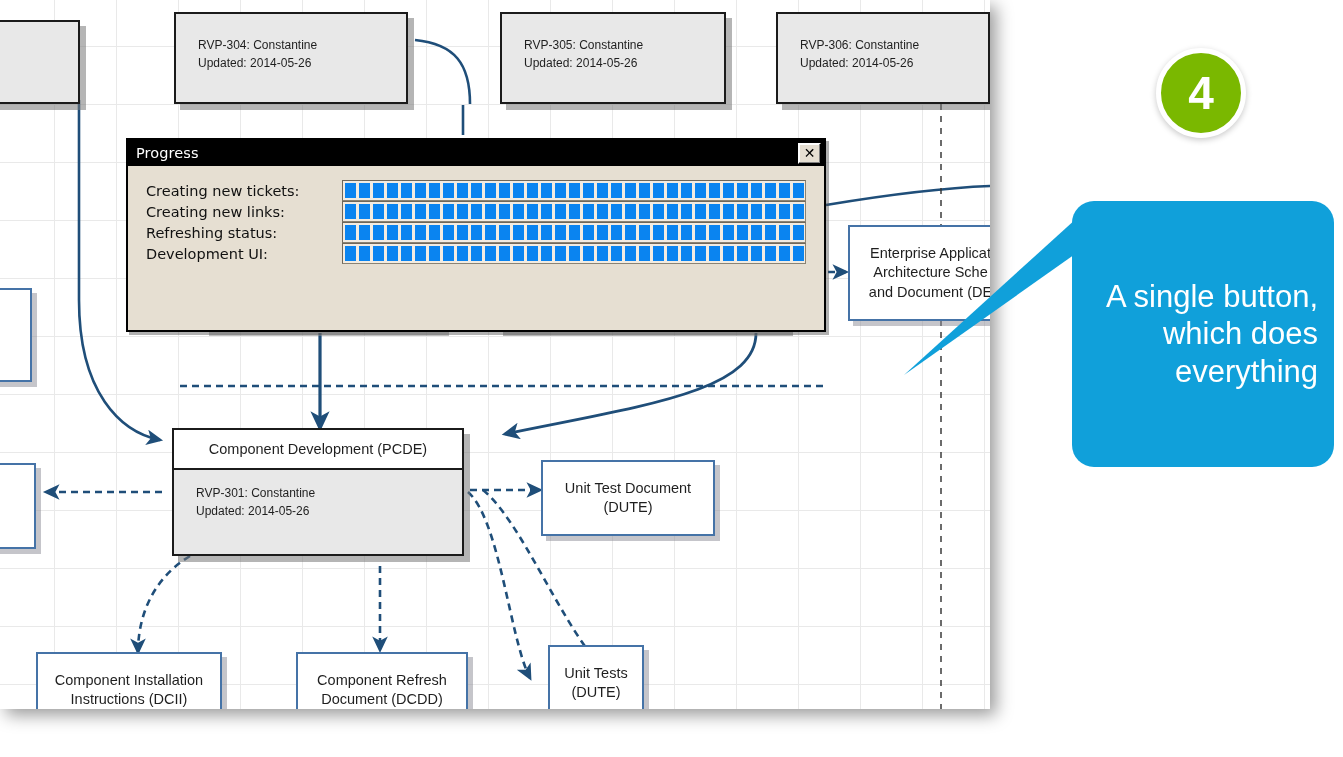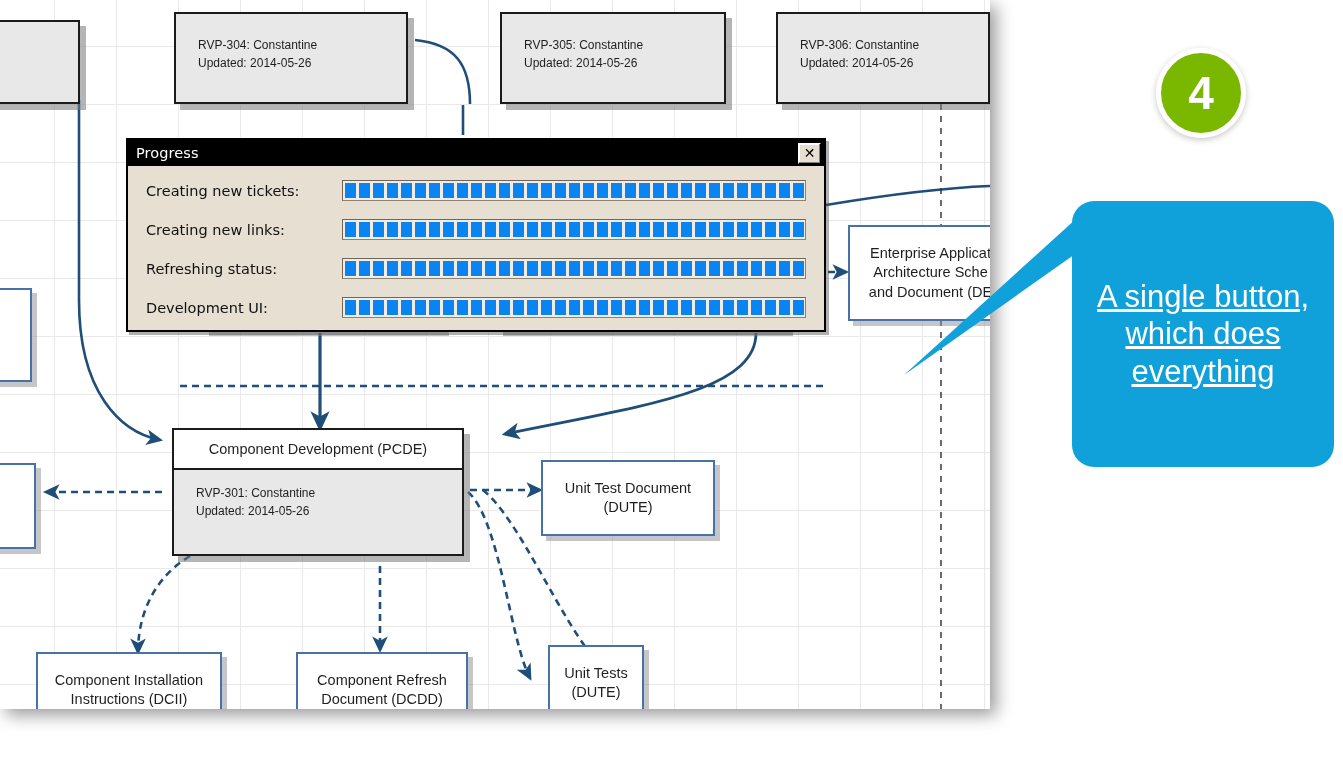--- a/index.html
+++ b/index.html
@@ -84,7 +84,7 @@
     font-family:"DejaVu Sans",sans-serif;
   }
   .rows{padding:14px 18px 0 18px;}
-  .prow{display:flex;align-items:center;margin-bottom:18px;}
+  .prow{display:flex;align-items:center;}
   .plabel{
     width:196px;flex:0 0 196px;font-size:14.5px;color:#111;
     font-family:"DejaVu Sans",sans-serif;

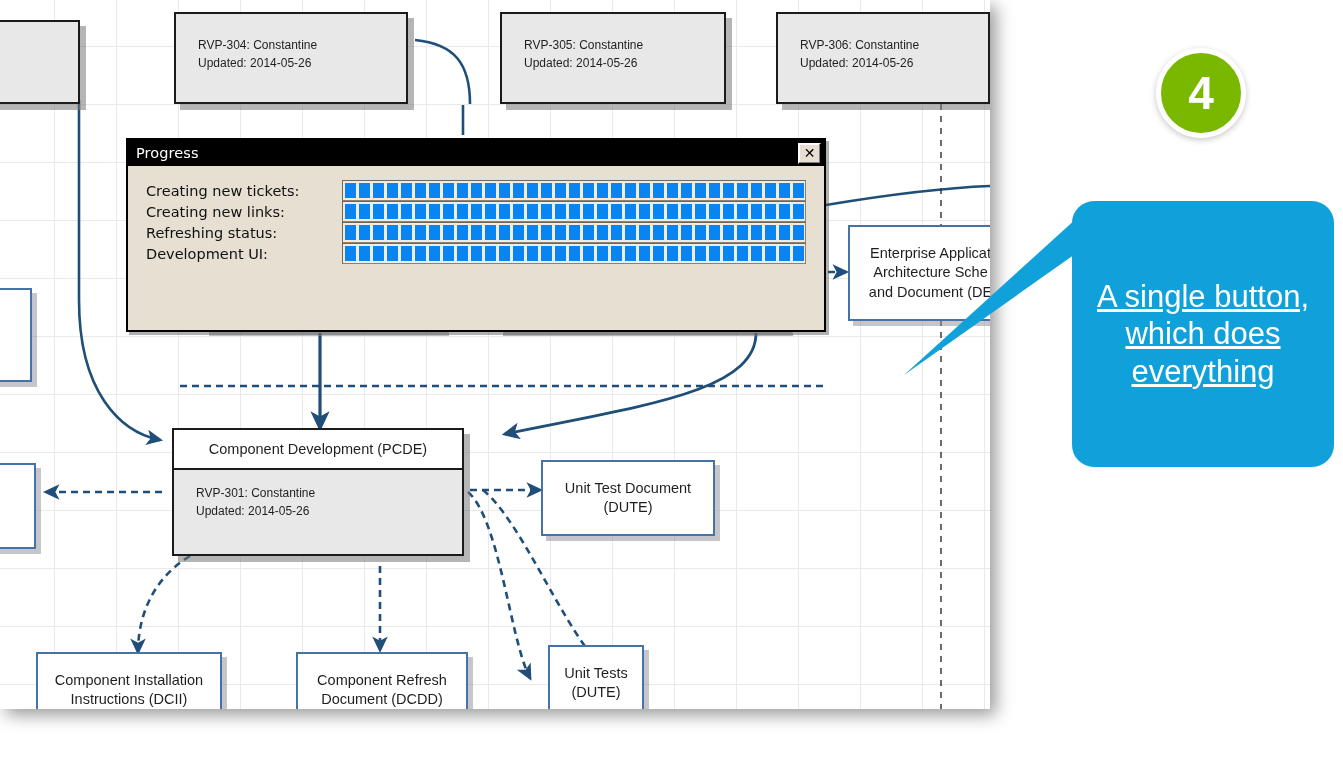--- a/index.html
+++ b/index.html
@@ -123,9 +123,8 @@
     box-sizing:border-box;padding:0 16px;
   }
   .callout .ctext{
-    color:#ffffff;font-size:31px;line-height:1.2;text-align:center;
+    color:#ffffff;font-size:31px;line-height:1.2;text-align:right;
     font-family:"Liberation Sans",sans-serif;
-    text-decoration:underline;
   }
   .callout-tail{position:absolute;left:890px;top:190px;width:460px;height:400px;pointer-events:none;}
 

